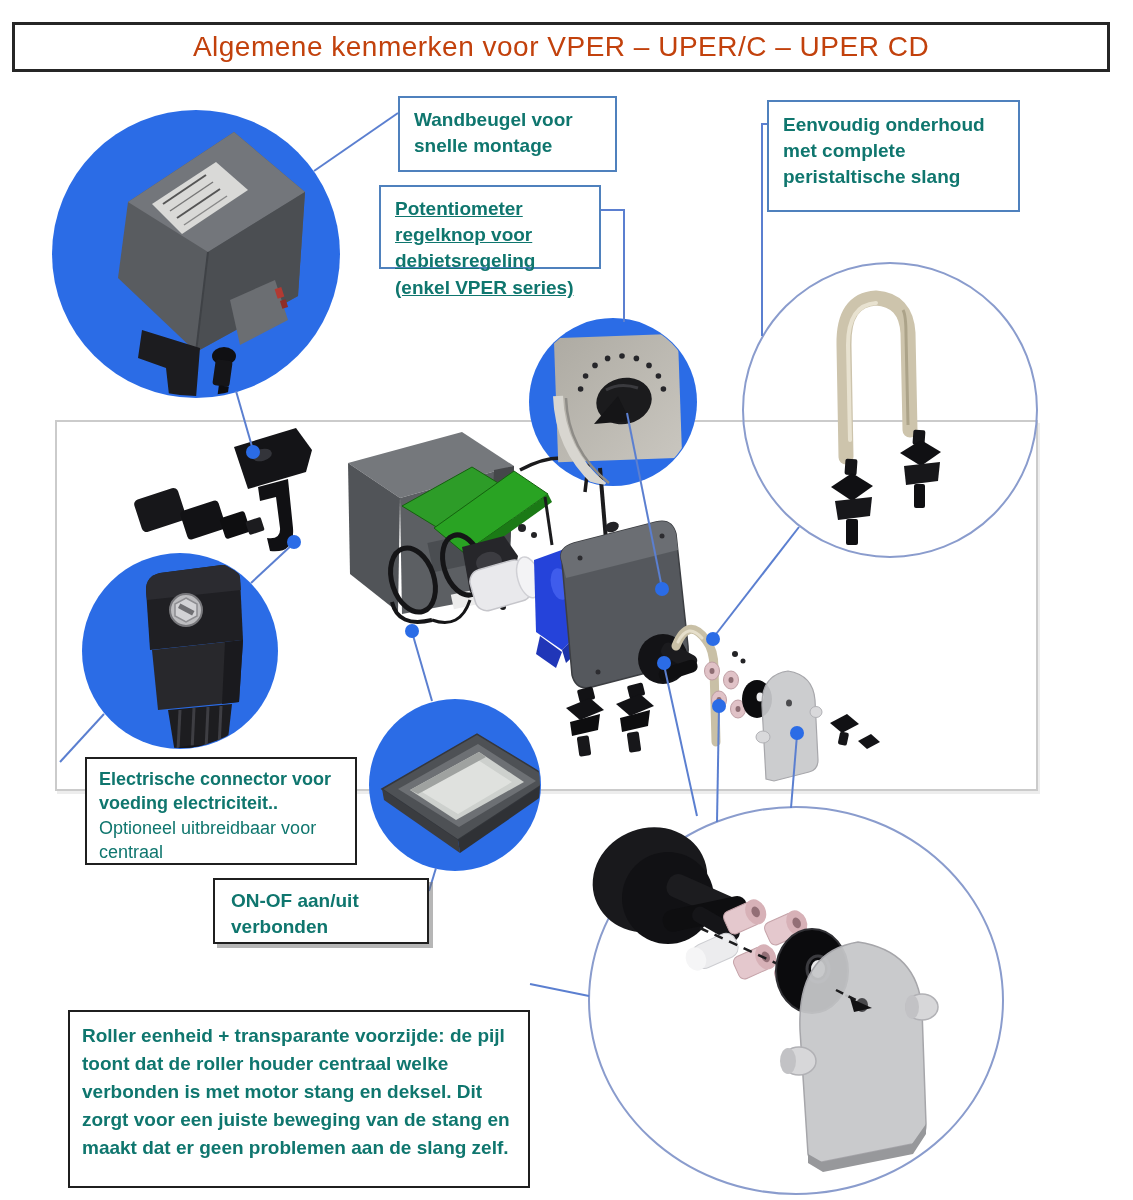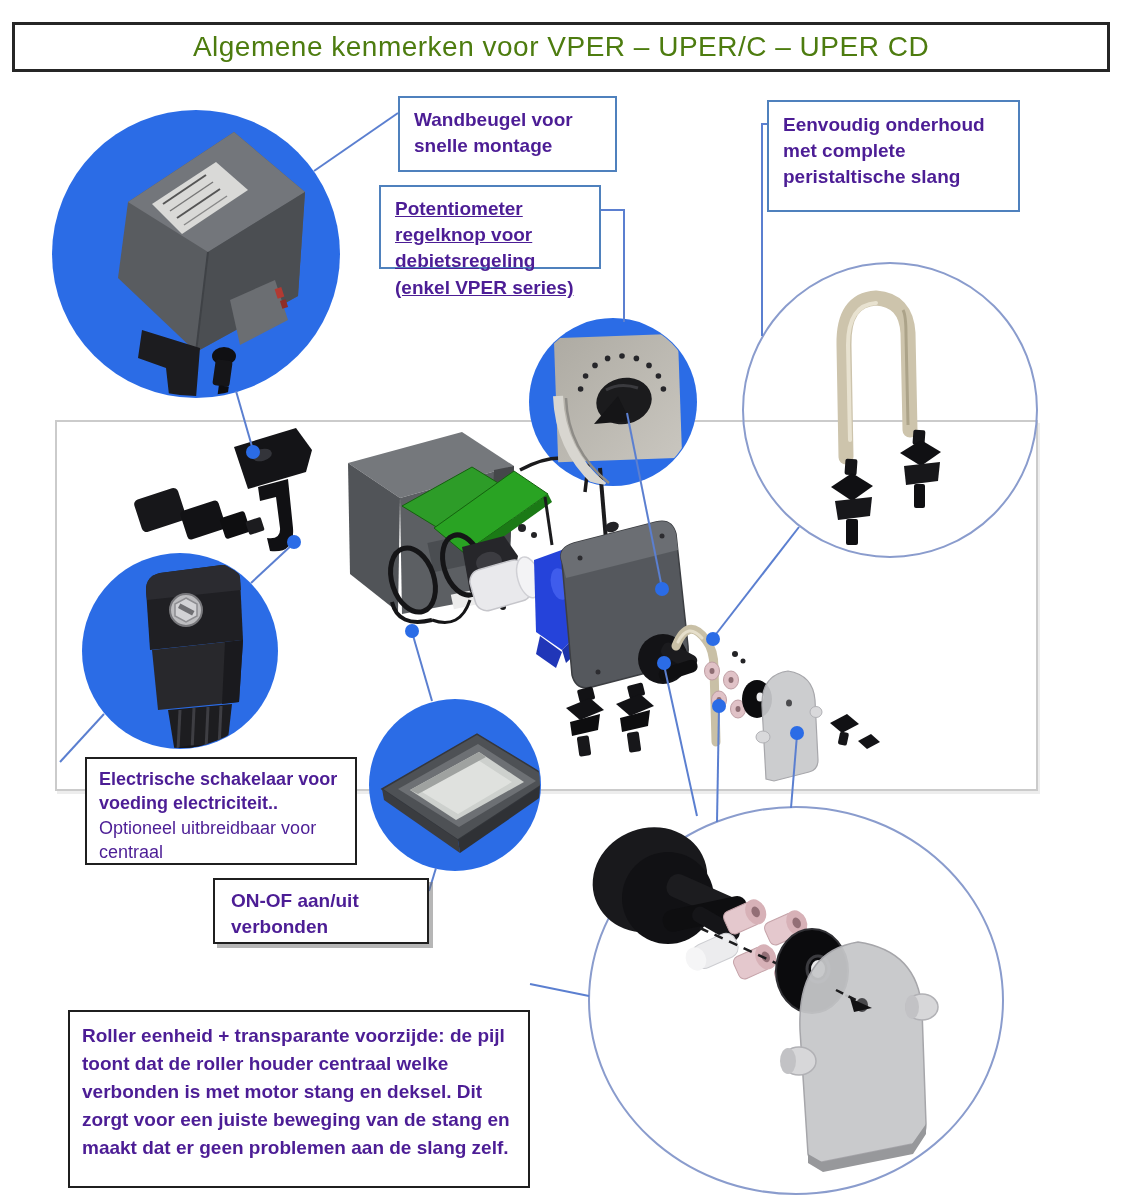--- a/index.html
+++ b/index.html
@@ -7,7 +7,7 @@
           font-family:"Liberation Sans",sans-serif;overflow:hidden;}
   .title-box{position:absolute;left:12px;top:22px;width:1098px;height:50px;
              border:3px solid #262626;display:flex;align-items:center;justify-content:center;
-             font-size:28px;color:#4d7c0f;letter-spacing:.5px;background:#fff;box-sizing:border-box;}
+             font-size:28px;color:#c2410c;letter-spacing:.5px;background:#fff;box-sizing:border-box;}
   .frame{position:absolute;left:55px;top:420px;width:983px;height:371px;
          border:2px solid #cbcbcb;box-shadow:2px 3px 0 rgba(0,0,0,.07);box-sizing:border-box;}
   .circle{position:absolute;border-radius:50%;box-sizing:border-box;}

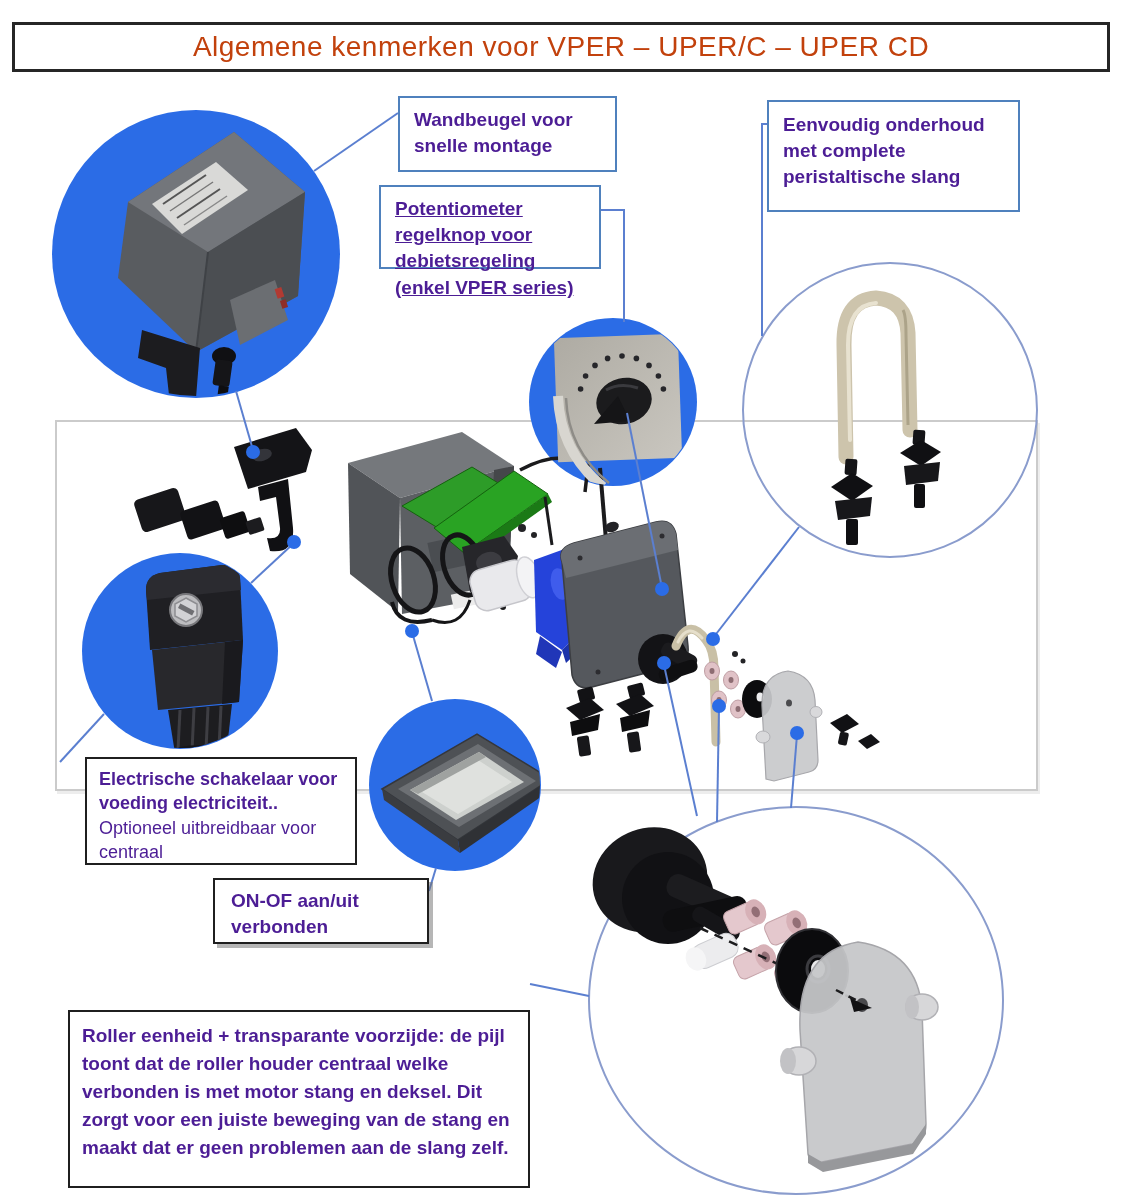--- a/index.html
+++ b/index.html
@@ -20,7 +20,7 @@
   .c5{left:742px;top:262px;width:296px;height:296px;}
   .c6{left:588px;top:806px;width:416px;height:389px;border-radius:50%;}
   .art{position:absolute;left:0;top:0;}
-  .callout{position:absolute;background:#ffffff;color:#4c1d95;font-weight:bold;
+  .callout{position:absolute;background:#ffffff;color:#0f766e;font-weight:bold;
            font-size:19px;line-height:1.38;box-sizing:border-box;}
   .blue-border{border:2px solid #4f81bd;}
   .dark-border{border:2px solid #1f1f1f;}

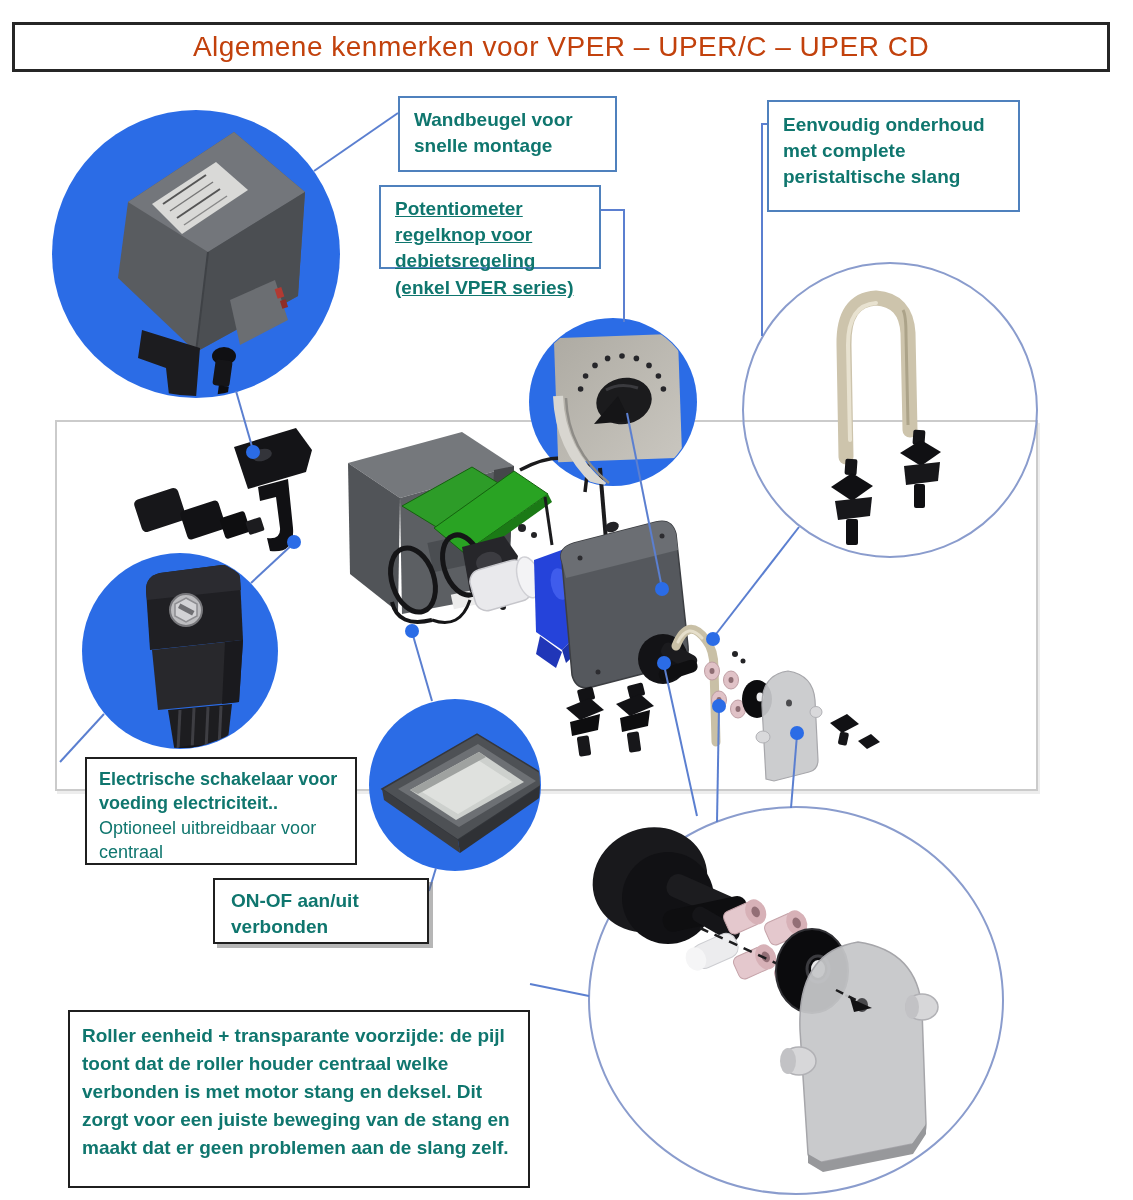--- a/index.html
+++ b/index.html
@@ -332,7 +332,7 @@
     <span>Eenvoudig onderhoud met complete peristaltische slang</span>
   </div>
   <div class="callout dark-border b4">
-    <span>Electrische schakelaar voor voeding electriciteit..</span><span class="reg"> Optioneel uitbreidbaar voor centraal</span>
+    <span>Electrische connector voor voeding electriciteit..</span><span class="reg"> Optioneel uitbreidbaar voor centraal</span>
   </div>
   <div class="callout dark-border b5">
     <span>ON-OF aan/uit verbonden</span>

